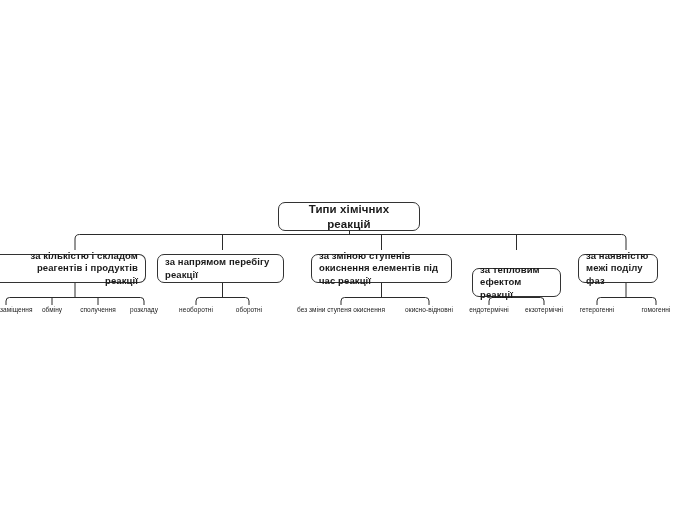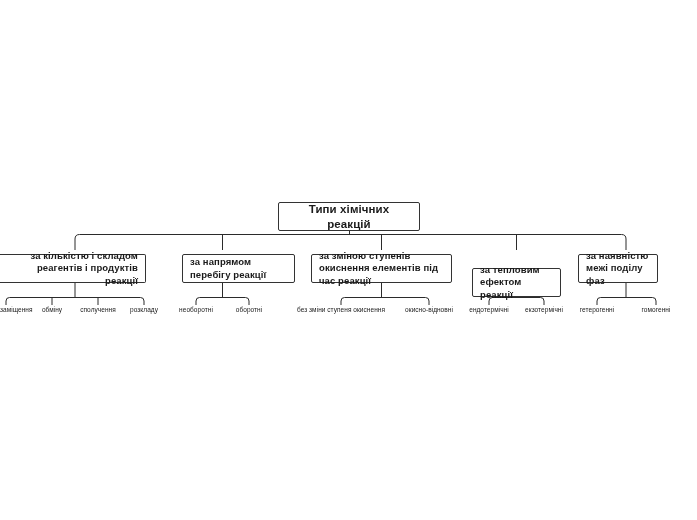--- a/index.html
+++ b/index.html
@@ -46,7 +46,7 @@
     box-sizing: border-box;
     background: #ffffff;
     border: 1px solid #333333;
-    border-radius: 2px;
+    border-radius: 7px;
     display: flex;
     align-items: center;
     font-weight: bold;

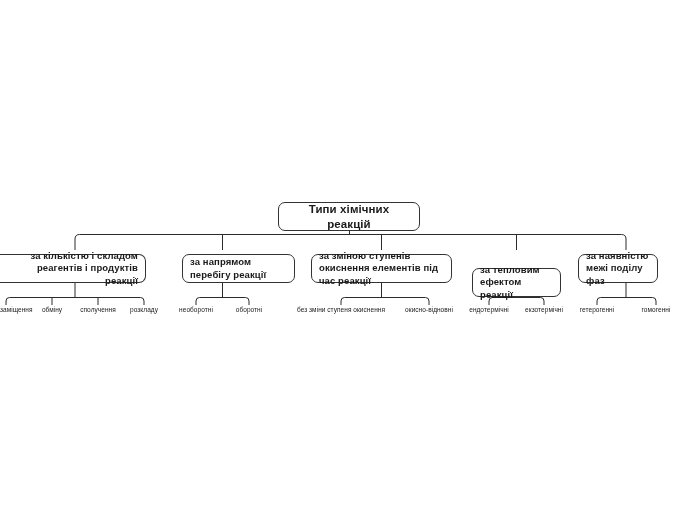--- a/index.html
+++ b/index.html
@@ -138,7 +138,7 @@
     <span>за кількістю і складом реагентів і продуктів реакції</span>
   </div>
 
-  <div class="node cat" style="left:182px; top:254px; width:113px; height:29px;">
+  <div class="node cat" style="left:157px; top:254px; width:127px; height:29px;">
     <span>за напрямом перебігу реакції</span>
   </div>
 

